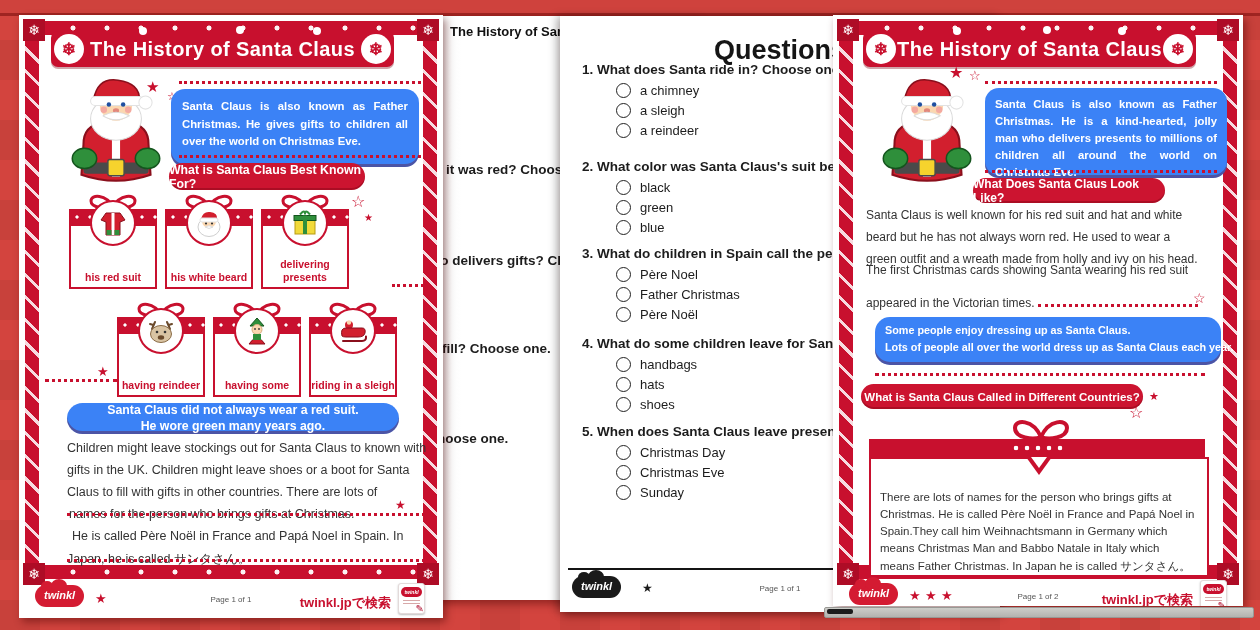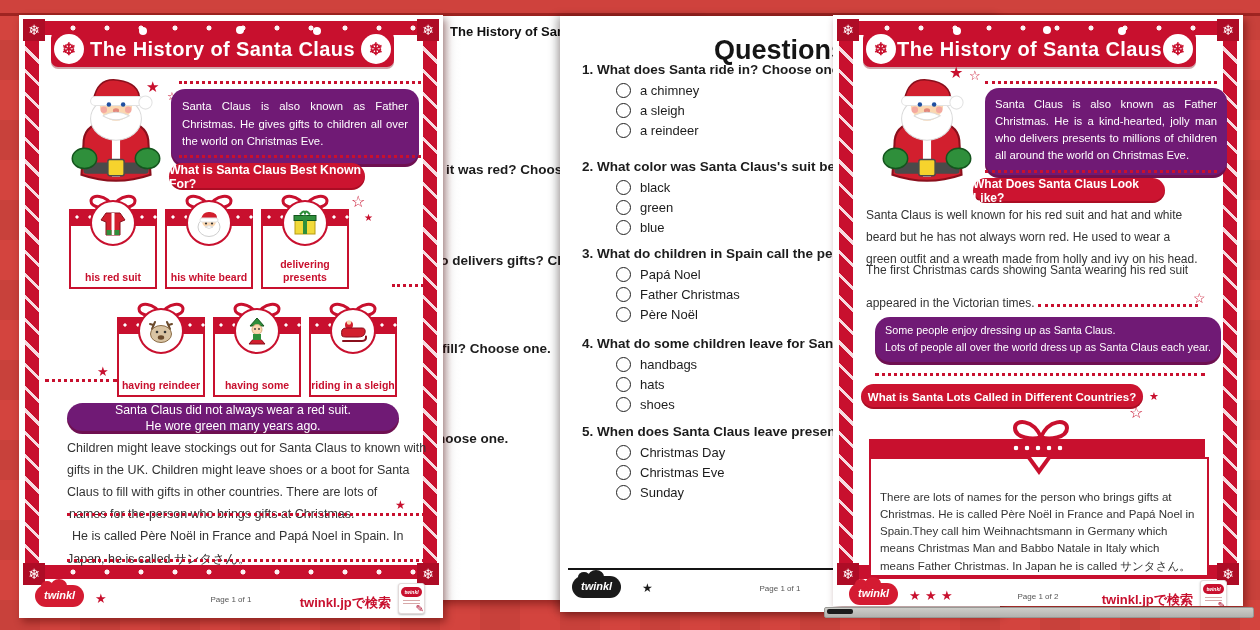--- a/index.html
+++ b/index.html
@@ -29,7 +29,7 @@
   .banner .endcap{position:absolute;top:50%;transform:translateY(-50%);width:30px;height:30px;background:#fff;border-radius:50%;display:flex;align-items:center;justify-content:center;color:#c8102e;font-size:17px}
   .bdot{position:absolute;width:8px;height:8px;border-radius:50%;background:#fff}
   .dotted{position:absolute;border-top:3px dotted #c8102e;height:0}
-  .redbox{position:absolute;background:#701a75;border-radius:14px;color:#fff;font-weight:normal;box-shadow:inset 0 -3px 0 rgba(110,0,15,.35)}
+  .redbox{position:absolute;background:#3b82f6;border-radius:14px;color:#fff;font-weight:bold;box-shadow:inset 0 -3px 0 rgba(110,0,15,.35)}
   .pill{position:absolute;background:#cc1430;border-radius:16px;color:#fff;font-weight:bold;display:flex;align-items:center;justify-content:center;box-shadow:inset 0 -2px 0 rgba(110,0,15,.35)}
   .star{position:absolute;color:#c8102e;line-height:1}
   .para-line{position:absolute;color:#333;font-size:12.5px;font-weight:500;white-space:nowrap}

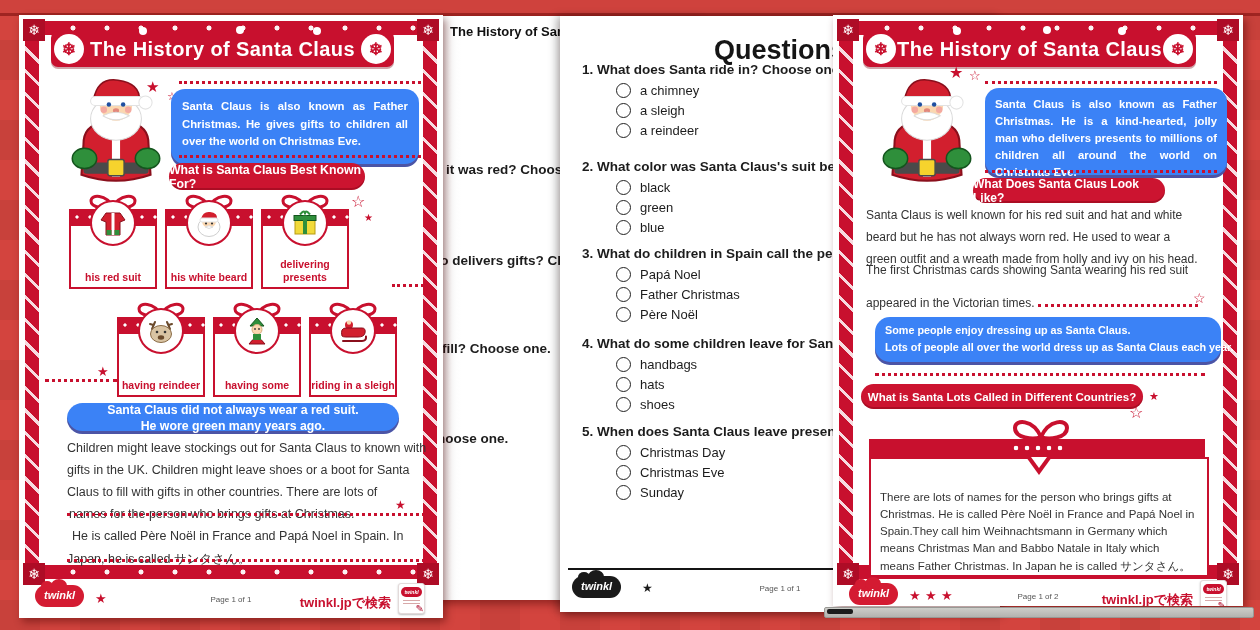--- a/index.html
+++ b/index.html
@@ -121,7 +121,7 @@
     <div class="qline"><span>3.</span> <span>What do children in Spain call the person who delivers gifts? Choose one.</span></div>
     <div class="optrow">
         <span class="radio"></span>
-        <span class="optlabel">Papá Noel</span>
+        <span class="optlabel">Père Noel</span>
       </div>
     <div class="optrow">
         <span class="radio"></span>

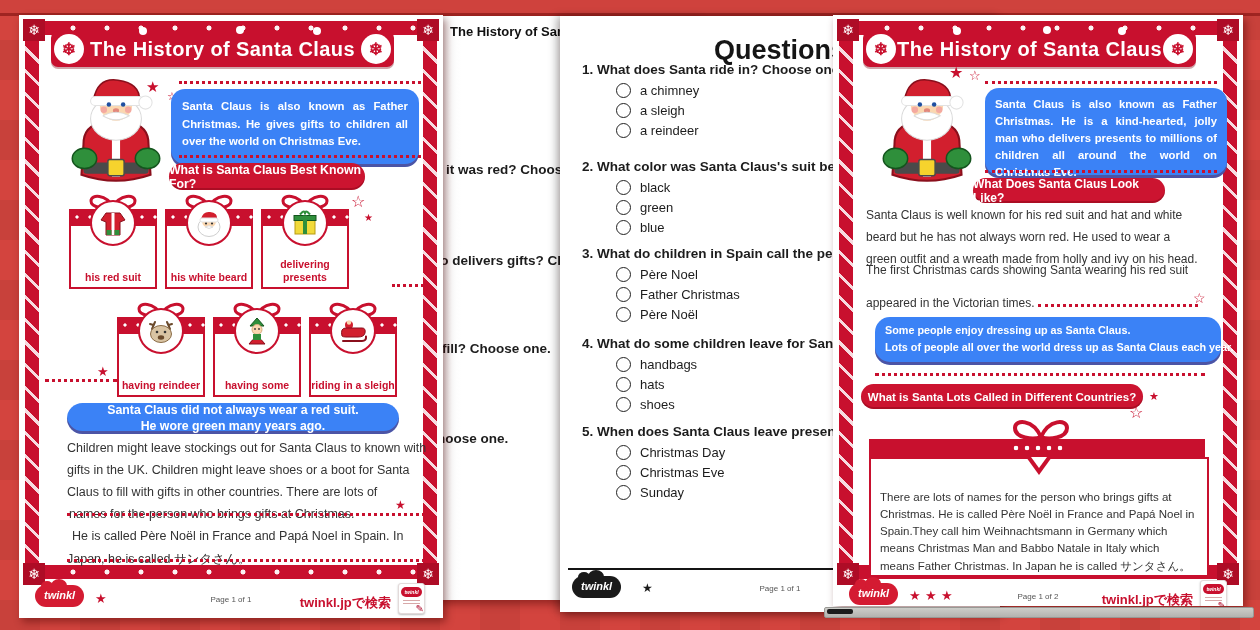--- a/index.html
+++ b/index.html
@@ -423,7 +423,7 @@
   </div>
   <div class="dotted" style="left:42px;top:358px;width:330px"></div>
 
-  <div class="pill" style="left:28px;top:369px;width:282px;height:25px;font-size:11.5px">What is Santa Lots Called in Different Countries?</div>
+  <div class="pill" style="left:28px;top:369px;width:282px;height:25px;font-size:11.5px">What is Santa Claus Called in Different Countries?</div>
   <div class="star" style="left:316px;top:376px;font-size:11px">★</div>
   <div class="star" style="left:296px;top:390px;font-size:16px">☆</div>
 

